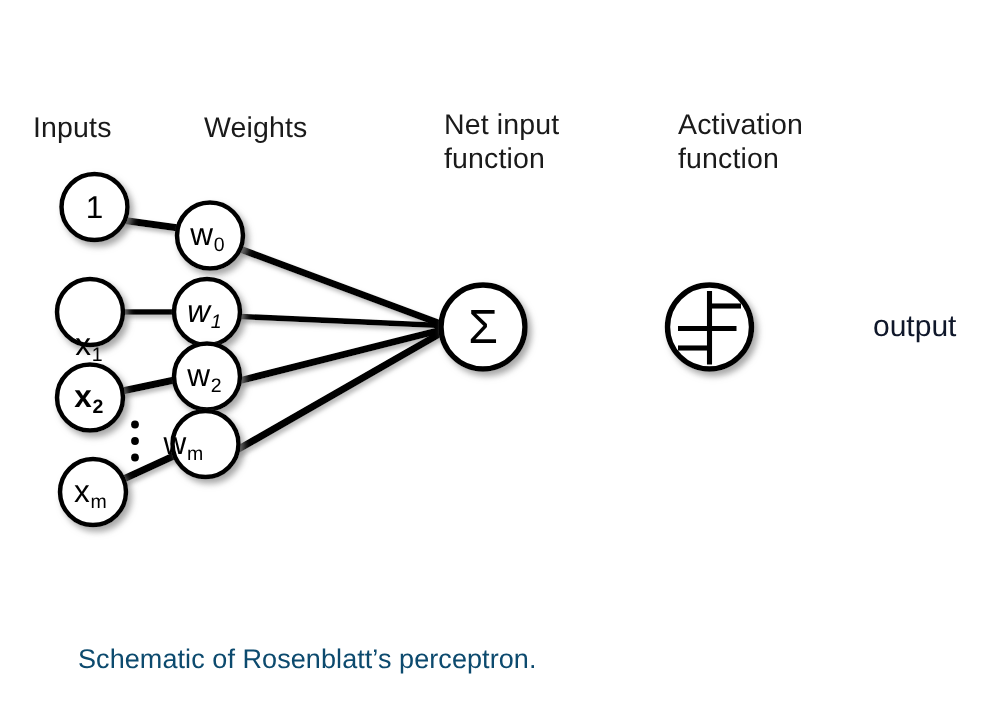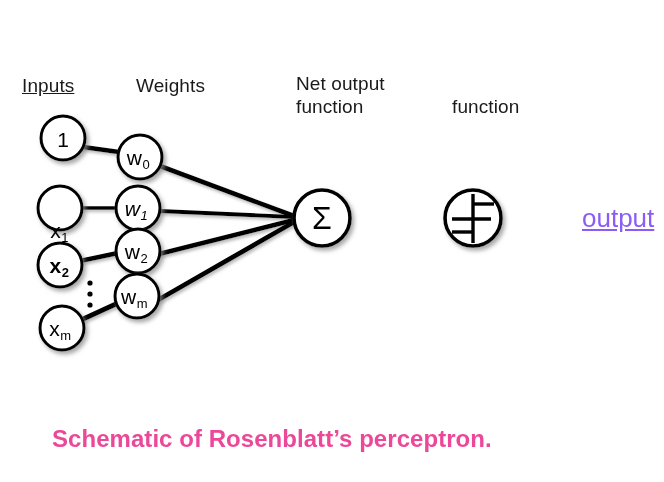--- a/index.html
+++ b/index.html
@@ -32,7 +32,7 @@
     white-space: pre;
     letter-spacing: 0.1px;
   }
-  #hdr-inputs  { left: 22px;  top: 74px; text-decoration: underline; }
+  #hdr-inputs  { left: 22px;  top: 74px; }
   #hdr-weights { left: 136px; top: 74px; }
   #hdr-net     { left: 296px; top: 72px; }
   #hdr-act     { left: 452px; top: 72px; }

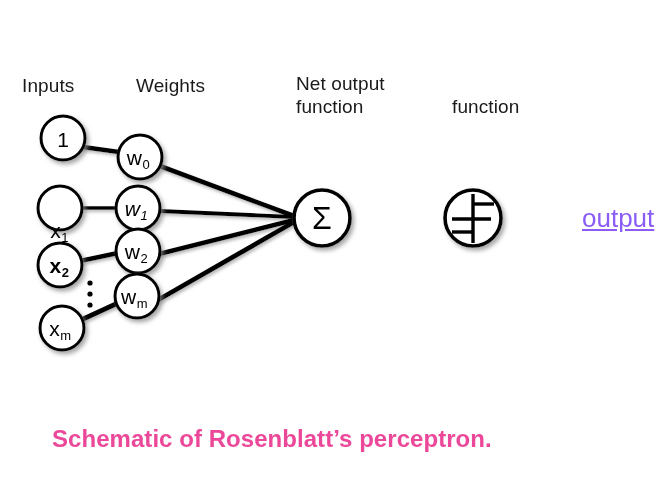--- a/index.html
+++ b/index.html
@@ -151,7 +151,7 @@
 
 <div class="col-header" id="hdr-inputs">Inputs</div>
 <div class="col-header" id="hdr-weights">Weights</div>
-<div class="col-header" id="hdr-net"><span>Net output</span><br><span>function</span></div>
+<div class="col-header" id="hdr-net"><span>Net input</span><br><span>function</span></div>
 <div class="col-header" id="hdr-act"><br><span>function</span></div>
 
 <div class="node-label" style="left:63px; top:139px;"><span>1</span></div>

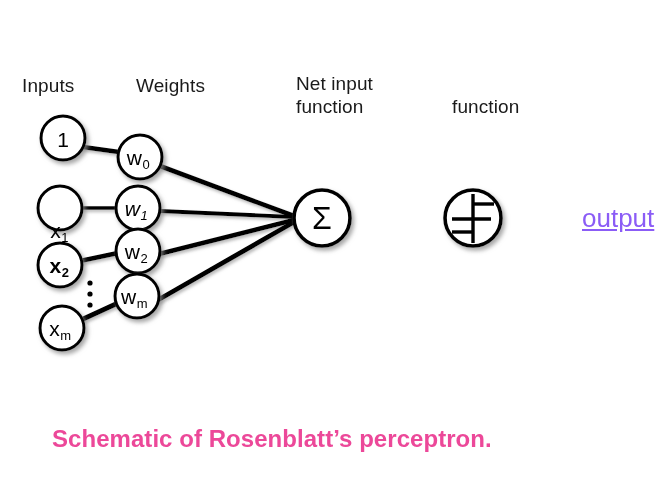--- a/index.html
+++ b/index.html
@@ -152,7 +152,7 @@
 <div class="col-header" id="hdr-inputs">Inputs</div>
 <div class="col-header" id="hdr-weights">Weights</div>
 <div class="col-header" id="hdr-net"><span>Net input</span><br><span>function</span></div>
-<div class="col-header" id="hdr-act"><br><span>function</span></div>
+<div class="col-header" id="hdr-act"><span>Activation</span><br><span>function</span></div>
 
 <div class="node-label" style="left:63px; top:139px;"><span>1</span></div>
 

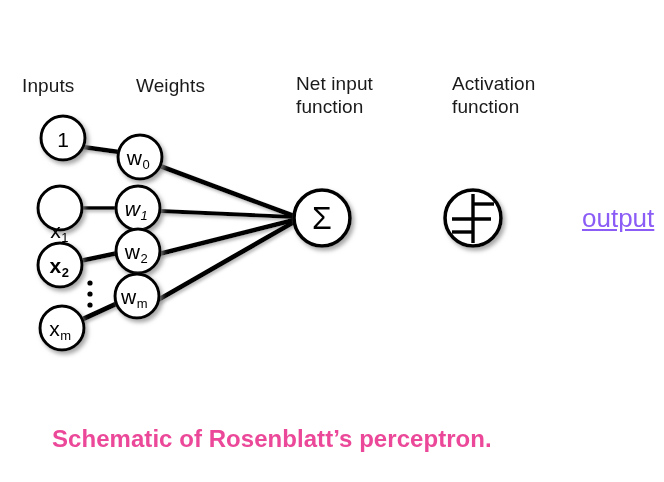--- a/index.html
+++ b/index.html
@@ -59,11 +59,10 @@
     position: absolute;
     left: 582px;
     top: 206px;
-    font-size: 26px;
+    font-size: 20px;
     line-height: 24px;
-    color: #8b5cf6;
+    color: #0f172a;
     white-space: pre;
-    text-decoration: underline;
   }
 
   #caption {

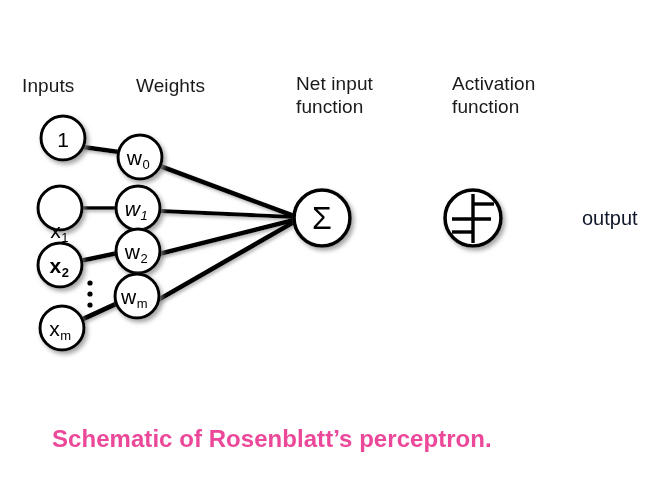--- a/index.html
+++ b/index.html
@@ -167,7 +167,7 @@
 
 <div class="node-label" style="left:136px; top:251px;"><span>w</span><sub>2</sub></div>
 
-<div class="node-label" style="left:134px; top:296px;"><span>w</span><sub>m</sub></div>
+<div class="node-label" style="left:122px; top:296px;"><span>w</span><sub>m</sub></div>
 
 <div class="node-label" style="left:322px; top:218px; font-size:32px;">Σ</div>
 

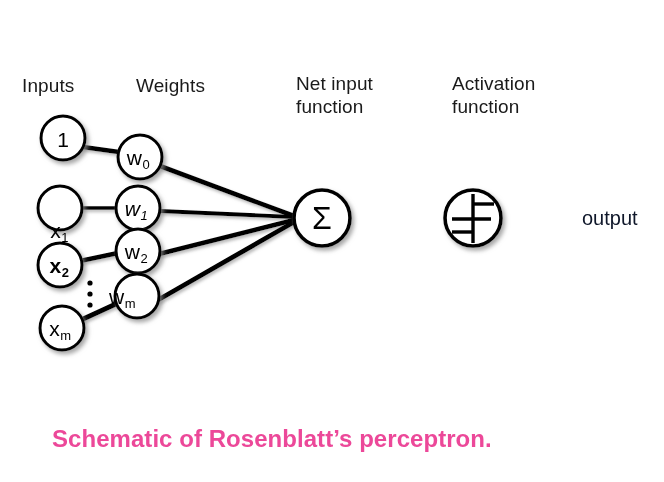--- a/index.html
+++ b/index.html
@@ -69,10 +69,10 @@
     position: absolute;
     left: 52px;
     top: 427px;
-    font-size: 24px;
+    font-size: 18px;
     line-height: 24px;
-    font-weight: bold;
-    color: #ec4899;
+    font-weight: normal;
+    color: #0c4a6e;
     white-space: pre;
     letter-spacing: 0.05px;
   }

